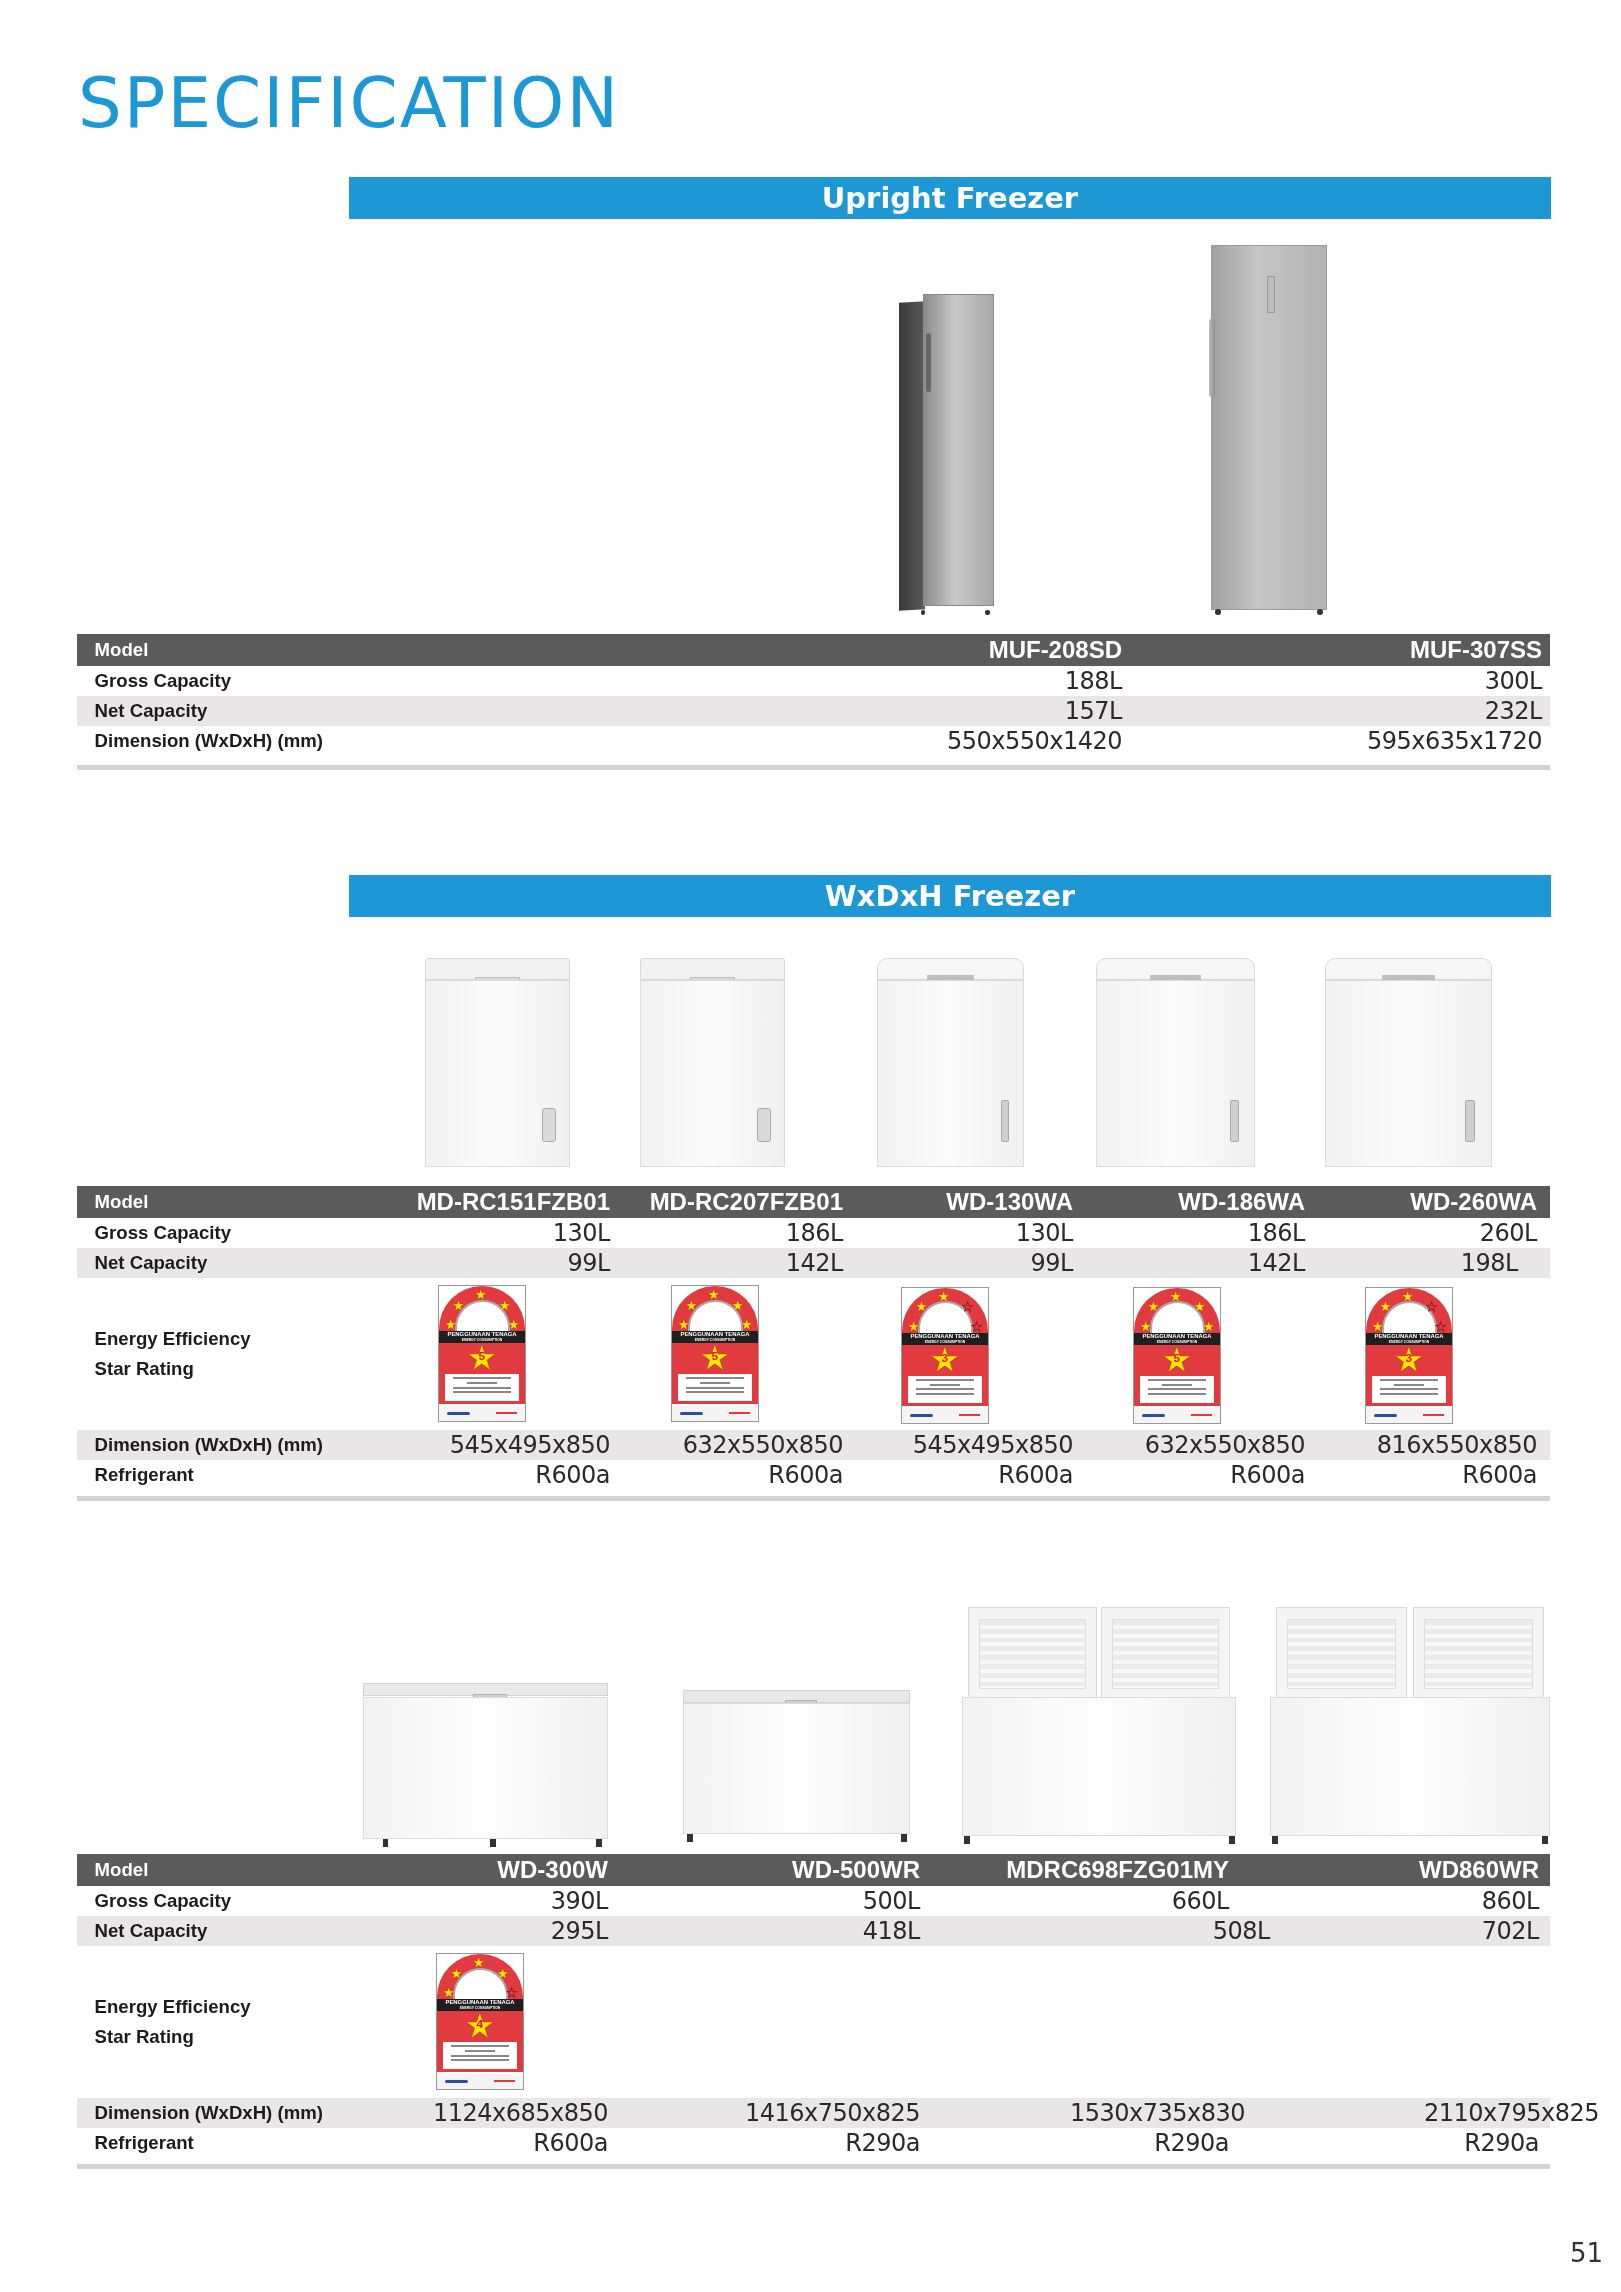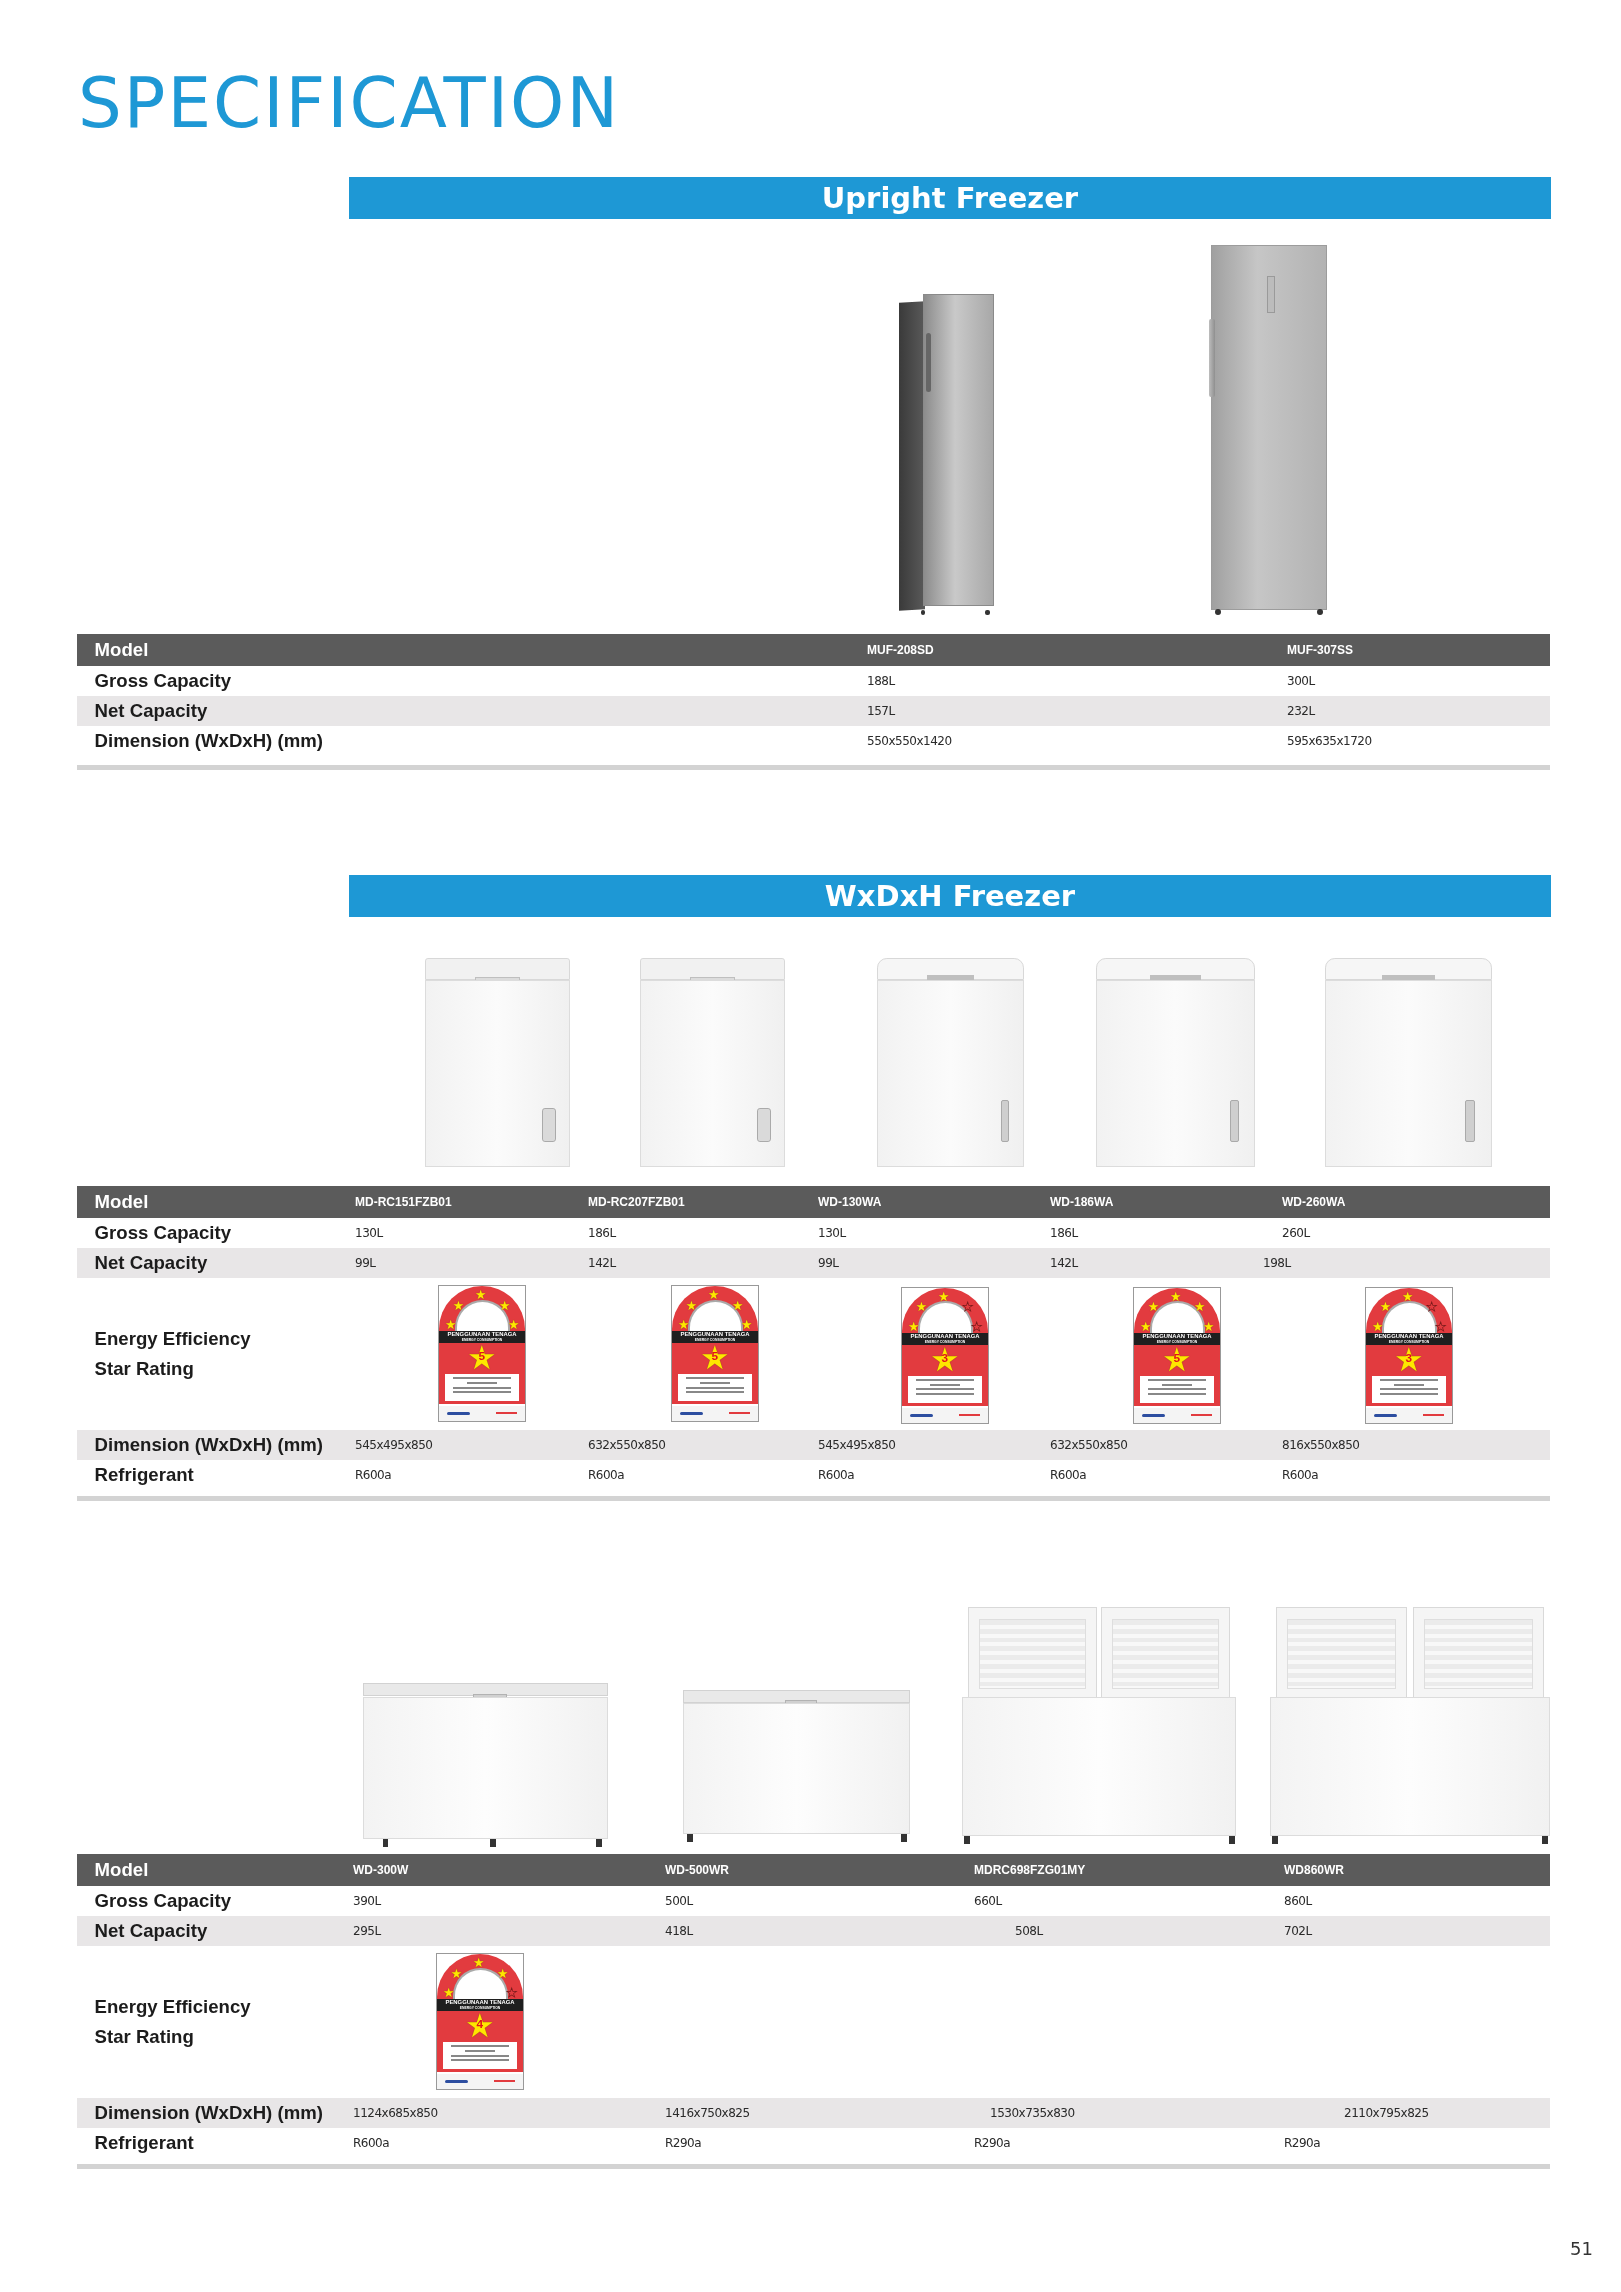--- a/index.html
+++ b/index.html
@@ -30,7 +30,7 @@
   .row.header .label { color: #fff; line-height: 32px; }
   .row .cell {
     position: absolute; top: 0; width: 255px; margin-left: -127px;
-    text-align: left; line-height: 30px; font-size: 12px; color: #2a2a2a;
+    text-align: right; line-height: 30px; font-size: 24px; color: #2a2a2a;
     font-family: "DejaVu Sans", sans-serif; font-weight: normal; letter-spacing: -0.5px;
   }
   .row.header .cell { color: #fff; font-weight: bold; line-height: 32px; font-family: "Liberation Sans", sans-serif; letter-spacing: 0; }

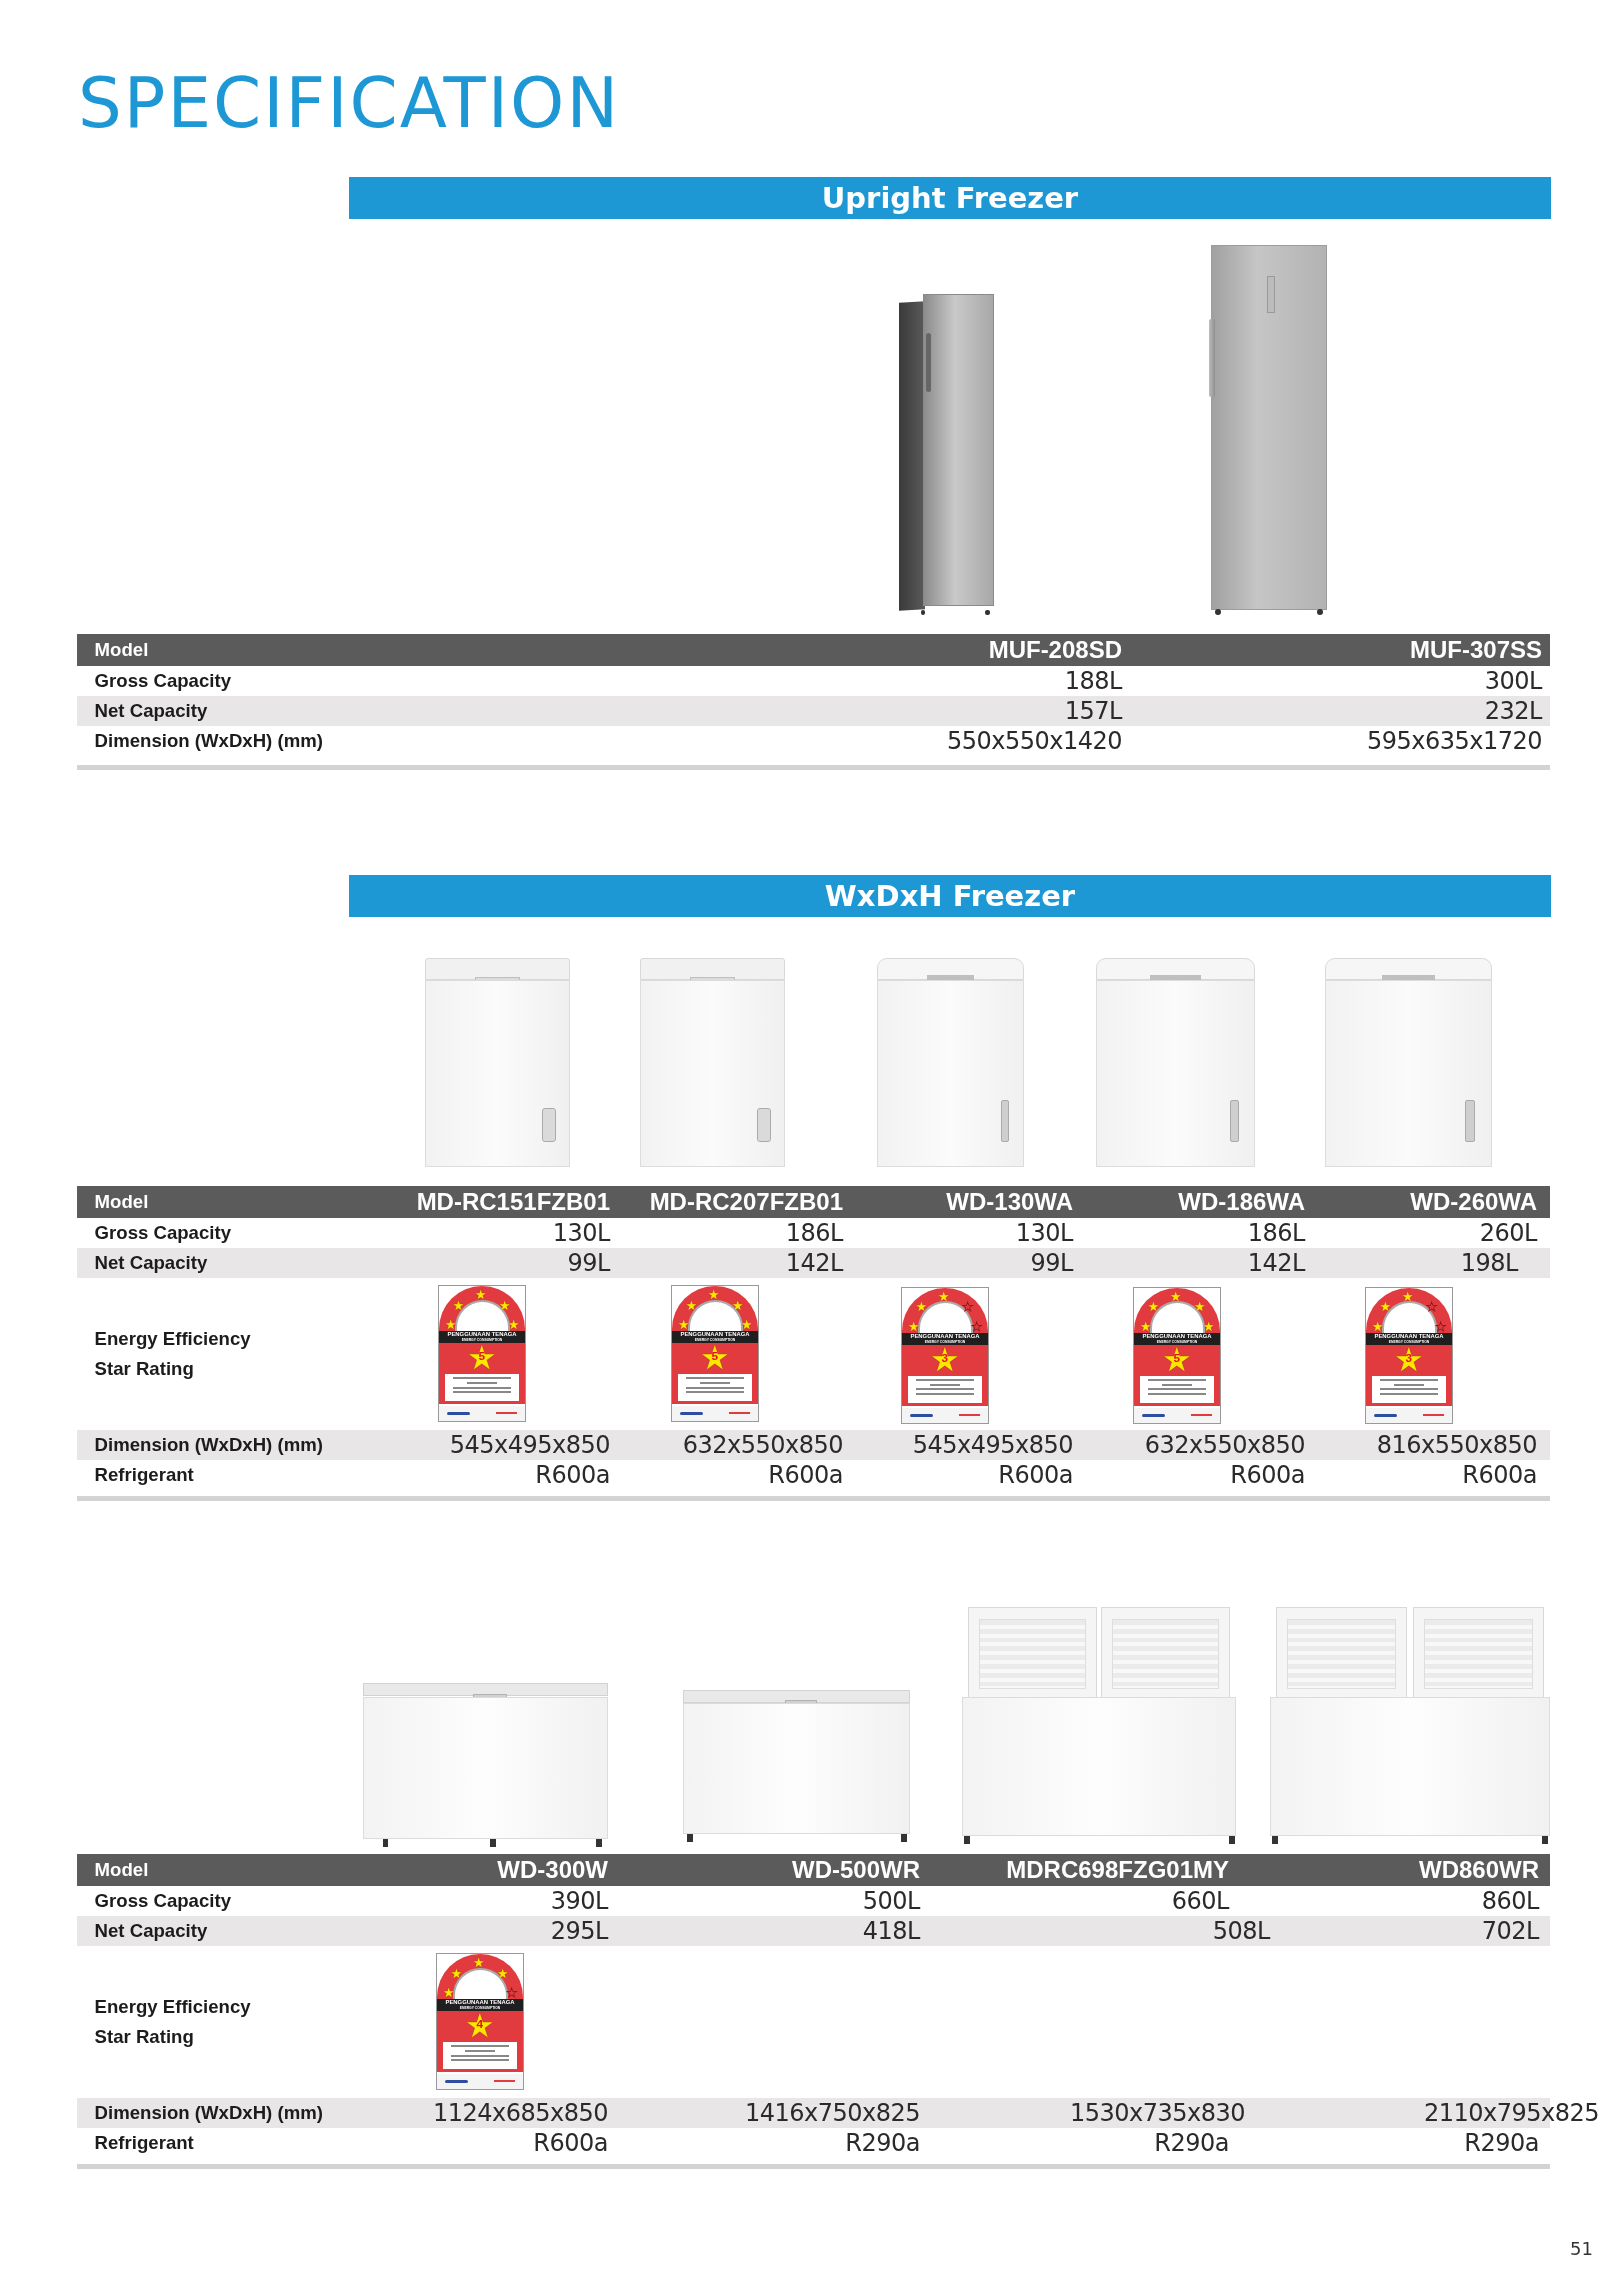--- a/index.html
+++ b/index.html
@@ -112,7 +112,7 @@
   .chest-big .open::after { content: ""; position: absolute; left: 8%; top: 12%; right: 8%; bottom: 14%;
     background: repeating-linear-gradient(180deg,#ebebeb 0 4.9px,#f8f8f8 4.9px 8.8px); border: 1px solid #dedede; }
 
-  .page-number { position: absolute; left: 1570px; top: 2238px; font-size: 18px; color: #333; font-family: "DejaVu Sans", sans-serif; font-weight: normal; }
+  .page-number { position: absolute; left: 1570px; top: 2238px; font-size: 26px; color: #333; font-family: "DejaVu Sans", sans-serif; font-weight: normal; }
 </style>
 </head>
 <body>

